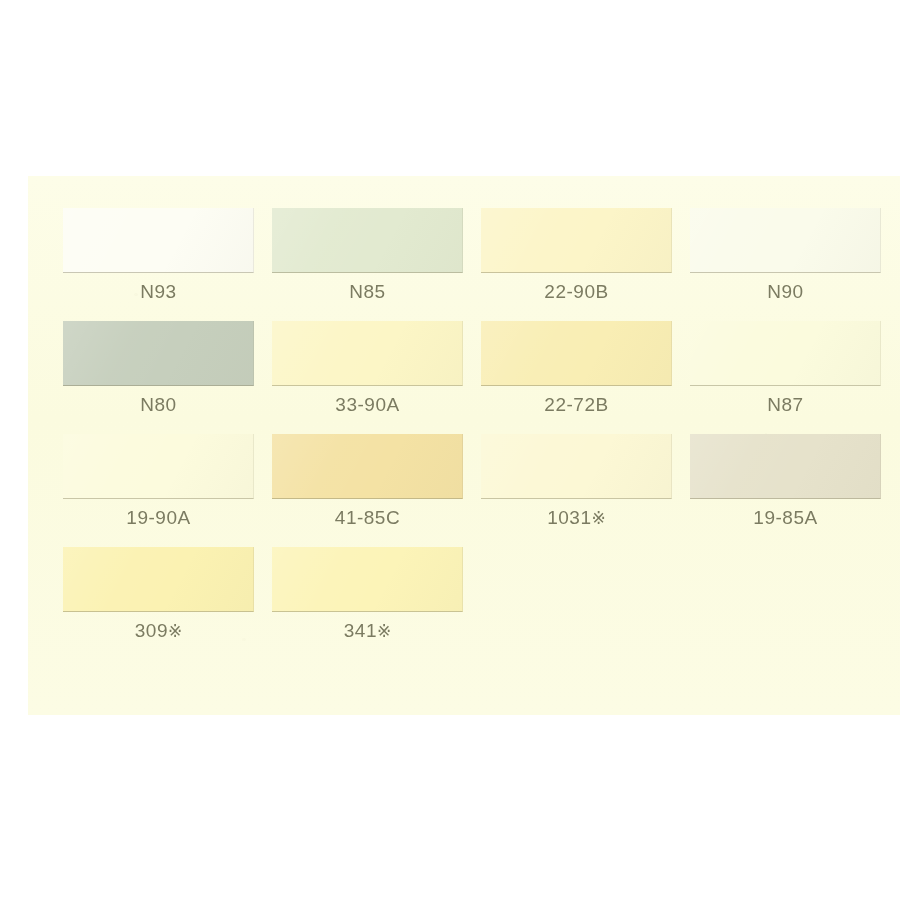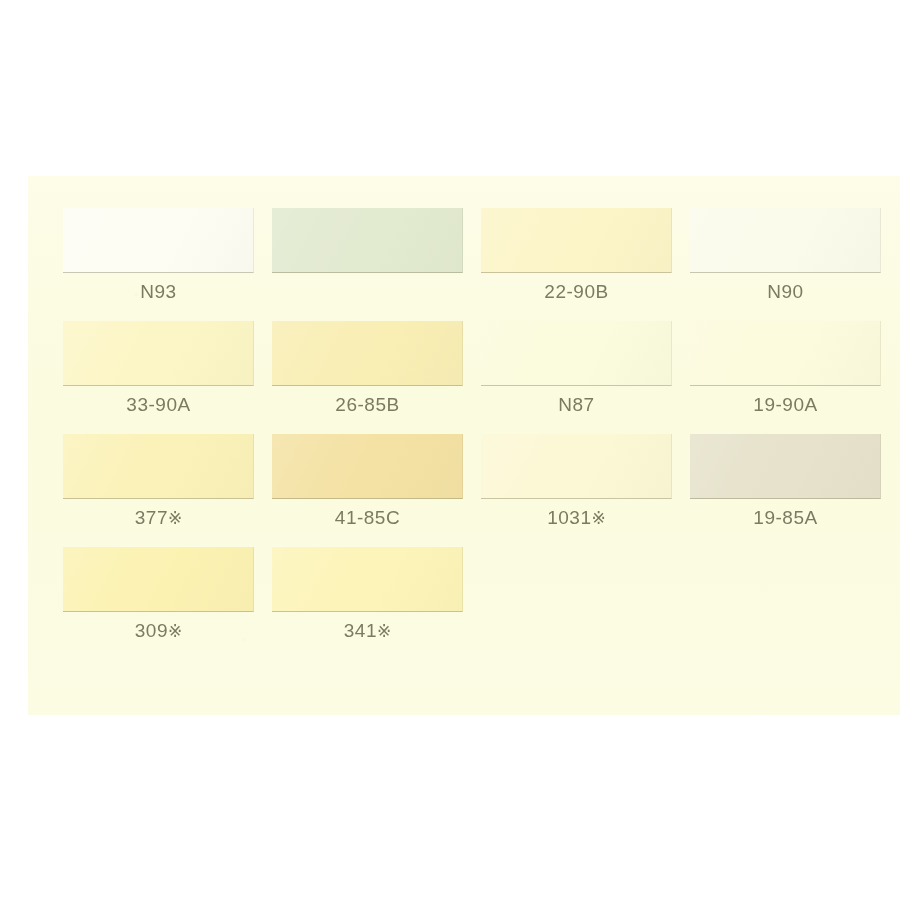--- a/index.html
+++ b/index.html
@@ -113,6 +113,7 @@
         </div>
         <div class="swatch-cell">
           <div class="swatch-chip" title="N85" style="background-color: rgb(226, 234, 208);"></div>
+          <div class="swatch-label"><span>N85</span></div>
         </div>
         <div class="swatch-cell">
           <div class="swatch-chip" title="22-90B" style="background-color: rgb(252, 245, 200);"></div>

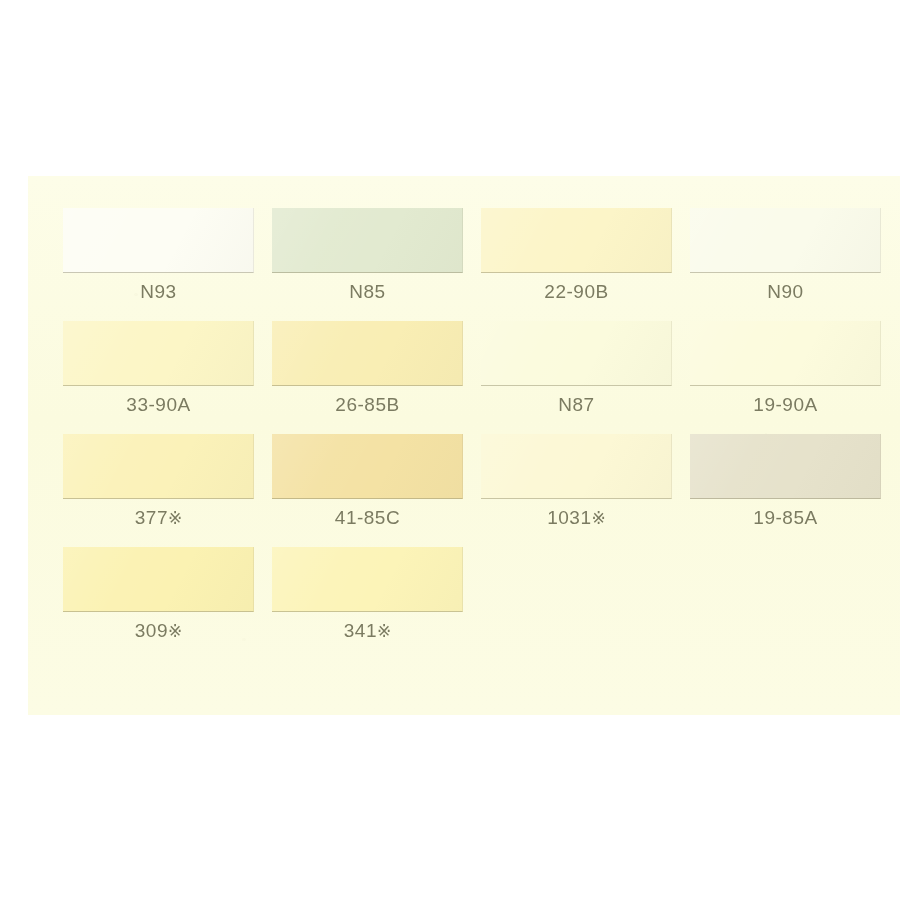--- a/index.html
+++ b/index.html
@@ -124,6 +124,10 @@
           <div class="swatch-label"><span>N90</span></div>
         </div>
         <div class="swatch-cell">
+          <div class="swatch-chip" title="N80" style="background-color: rgb(198, 207, 189);"></div>
+          <div class="swatch-label"><span>N80</span></div>
+        </div>
+        <div class="swatch-cell">
           <div class="swatch-chip" title="25-90A" style="background-color: rgb(252, 246, 198);"></div>
           <div class="swatch-label"><span>33-90A</span></div>
         </div>

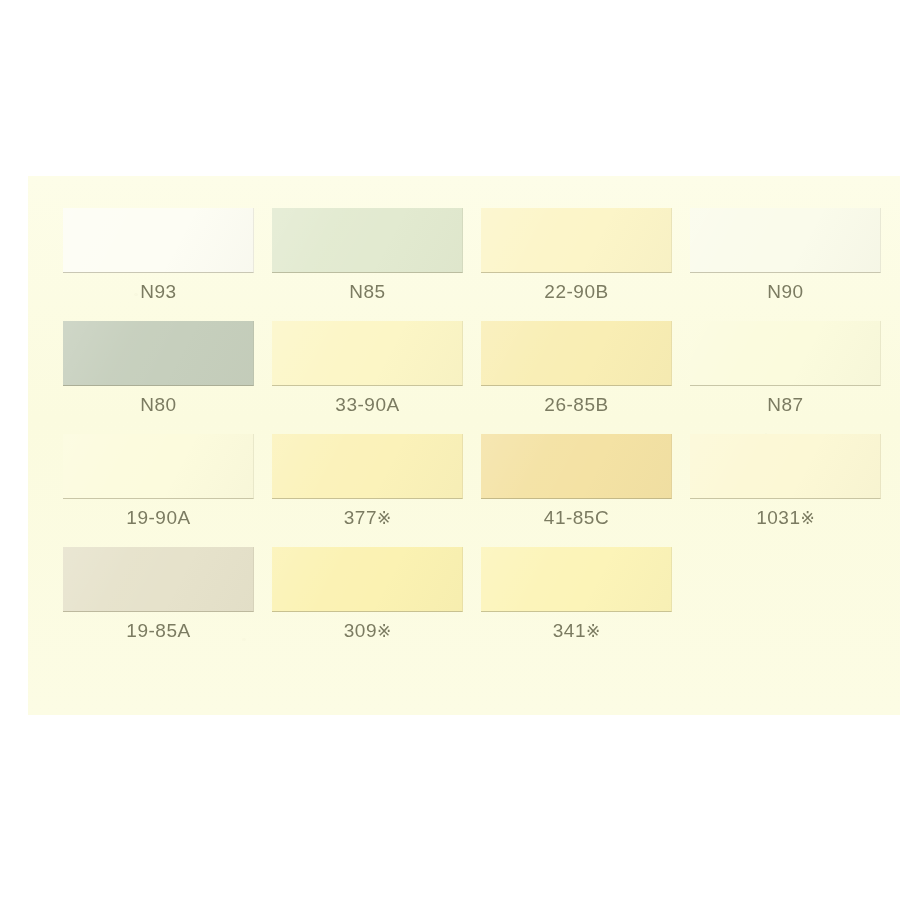--- a/index.html
+++ b/index.html
@@ -133,7 +133,7 @@
         </div>
         <div class="swatch-cell">
           <div class="swatch-chip" title="22-85B" style="background-color: rgb(249, 238, 180);"></div>
-          <div class="swatch-label"><span>26-85B</span></div>
+          <div class="swatch-label"><span>22-72B</span></div>
         </div>
         <div class="swatch-cell">
           <div class="swatch-chip" title="N87" style="background-color: rgb(251, 251, 221);"></div>

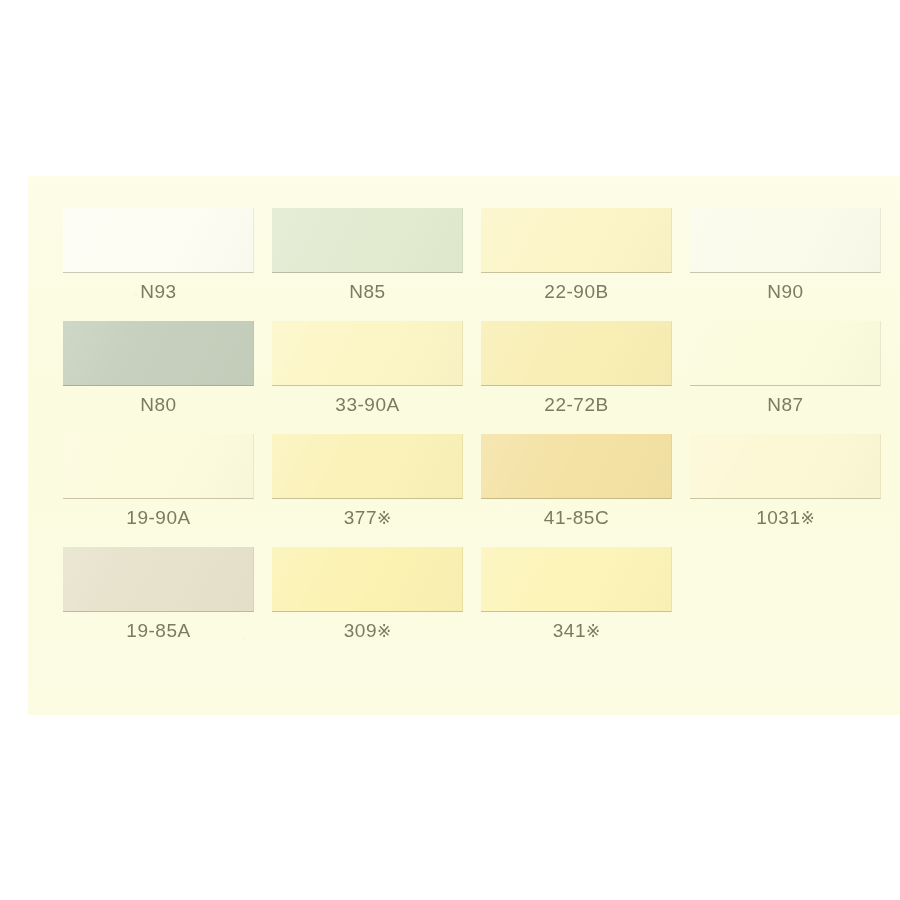--- a/index.html
+++ b/index.html
@@ -144,10 +144,6 @@
           <div class="swatch-label"><span>19-90A</span></div>
         </div>
         <div class="swatch-cell">
-          <div class="swatch-chip" title="377※" style="background-color: rgb(251, 242, 185);"></div>
-          <div class="swatch-label"><span>377</span><span class="mark">※</span></div>
-        </div>
-        <div class="swatch-cell">
           <div class="swatch-chip" title="22-85C" style="background-color: rgb(244, 226, 164);"></div>
           <div class="swatch-label"><span>41-85C</span></div>
         </div>

